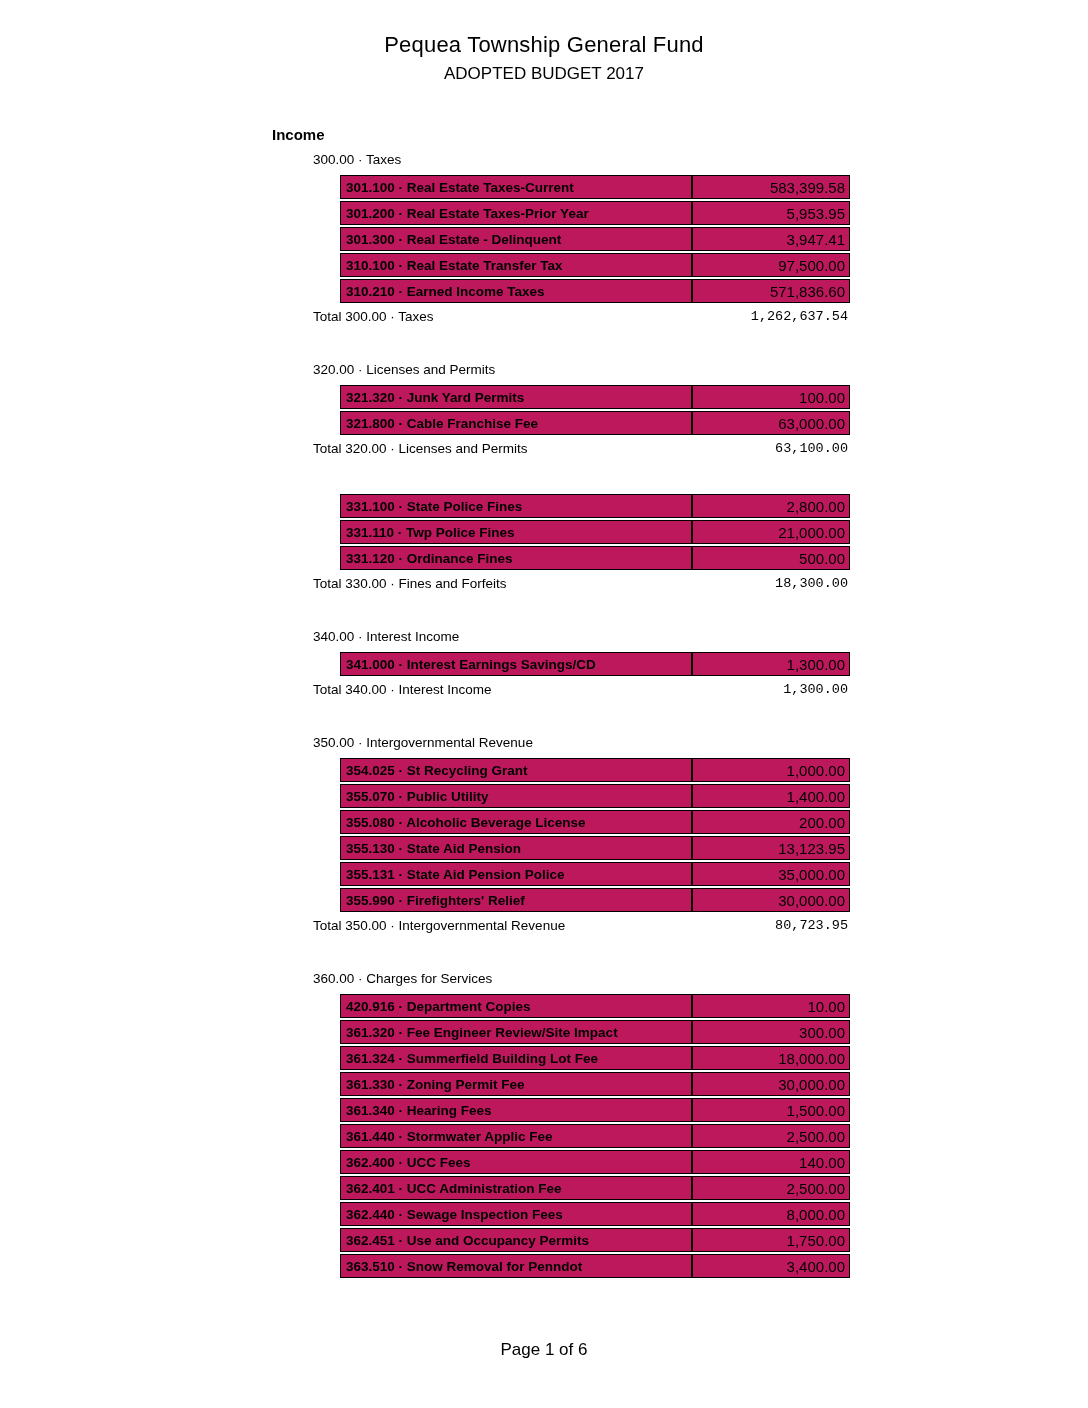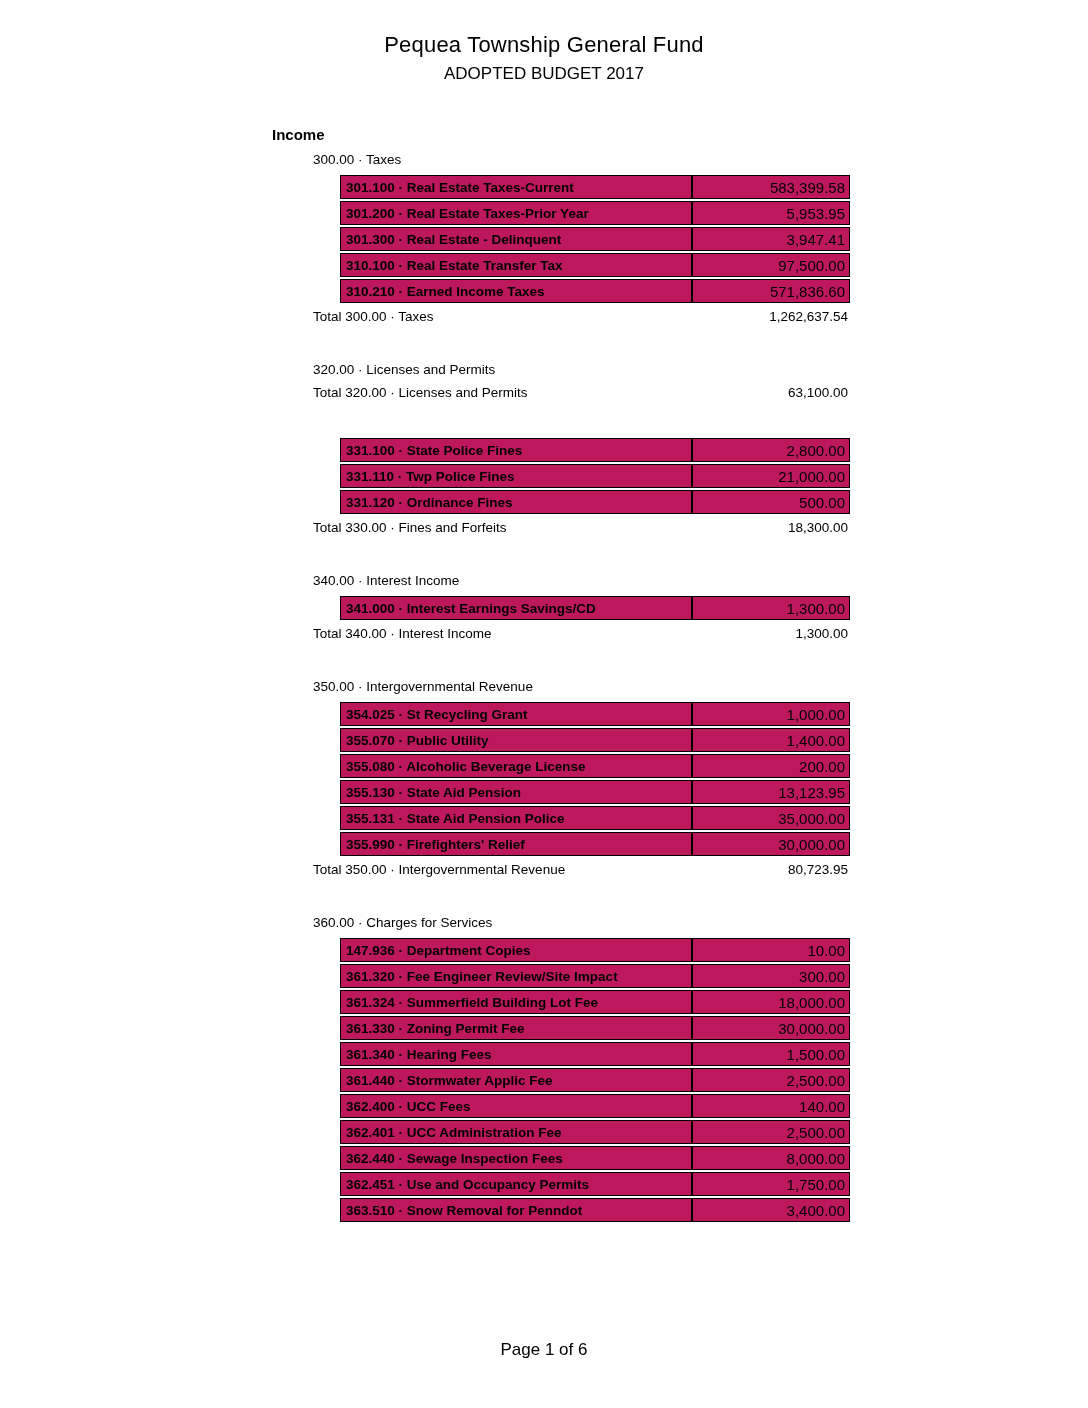--- a/index.html
+++ b/index.html
@@ -80,7 +80,7 @@
     font-size: 13.5px;
   }
   .total-label { font-weight: normal; }
-  .total-amount { font-weight: 400; padding-right: 2px; }
+  .total-amount { font-weight: 400; padding-right: 2px; font-family: Liberation Mono, monospace; }
   .page-footer {
     position: absolute;
     top: 1340px;

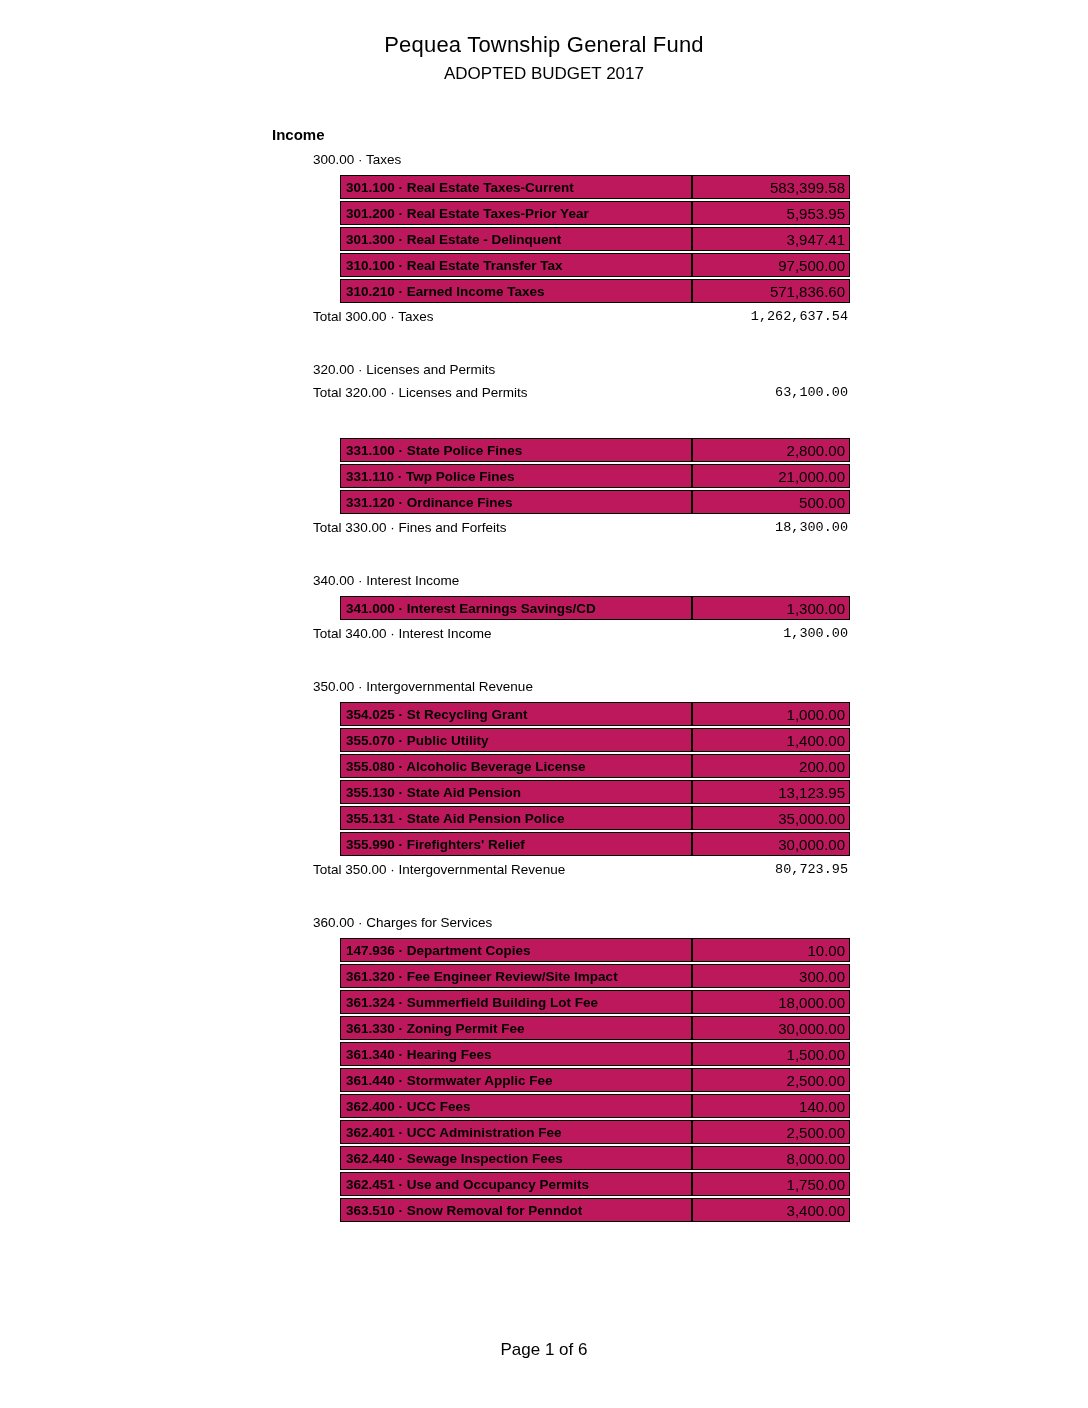--- a/index.html
+++ b/index.html
@@ -130,6 +130,16 @@
       </div>
       <div class="section">
         <div class="section-heading">320.00 ·  Licenses and Permits</div>
+        <div class="rows">
+          <div class="row">
+            <div class="cell-label">321.320 ·  Junk Yard Permits</div>
+            <div class="cell-amount">100.00</div>
+          </div>
+          <div class="row">
+            <div class="cell-label">321.800 ·  Cable Franchise Fee</div>
+            <div class="cell-amount">63,000.00</div>
+          </div>
+        </div>
         <div class="total-row">
           <span class="total-label">Total 320.00 · Licenses and Permits</span>
           <span class="total-amount">63,100.00</span>

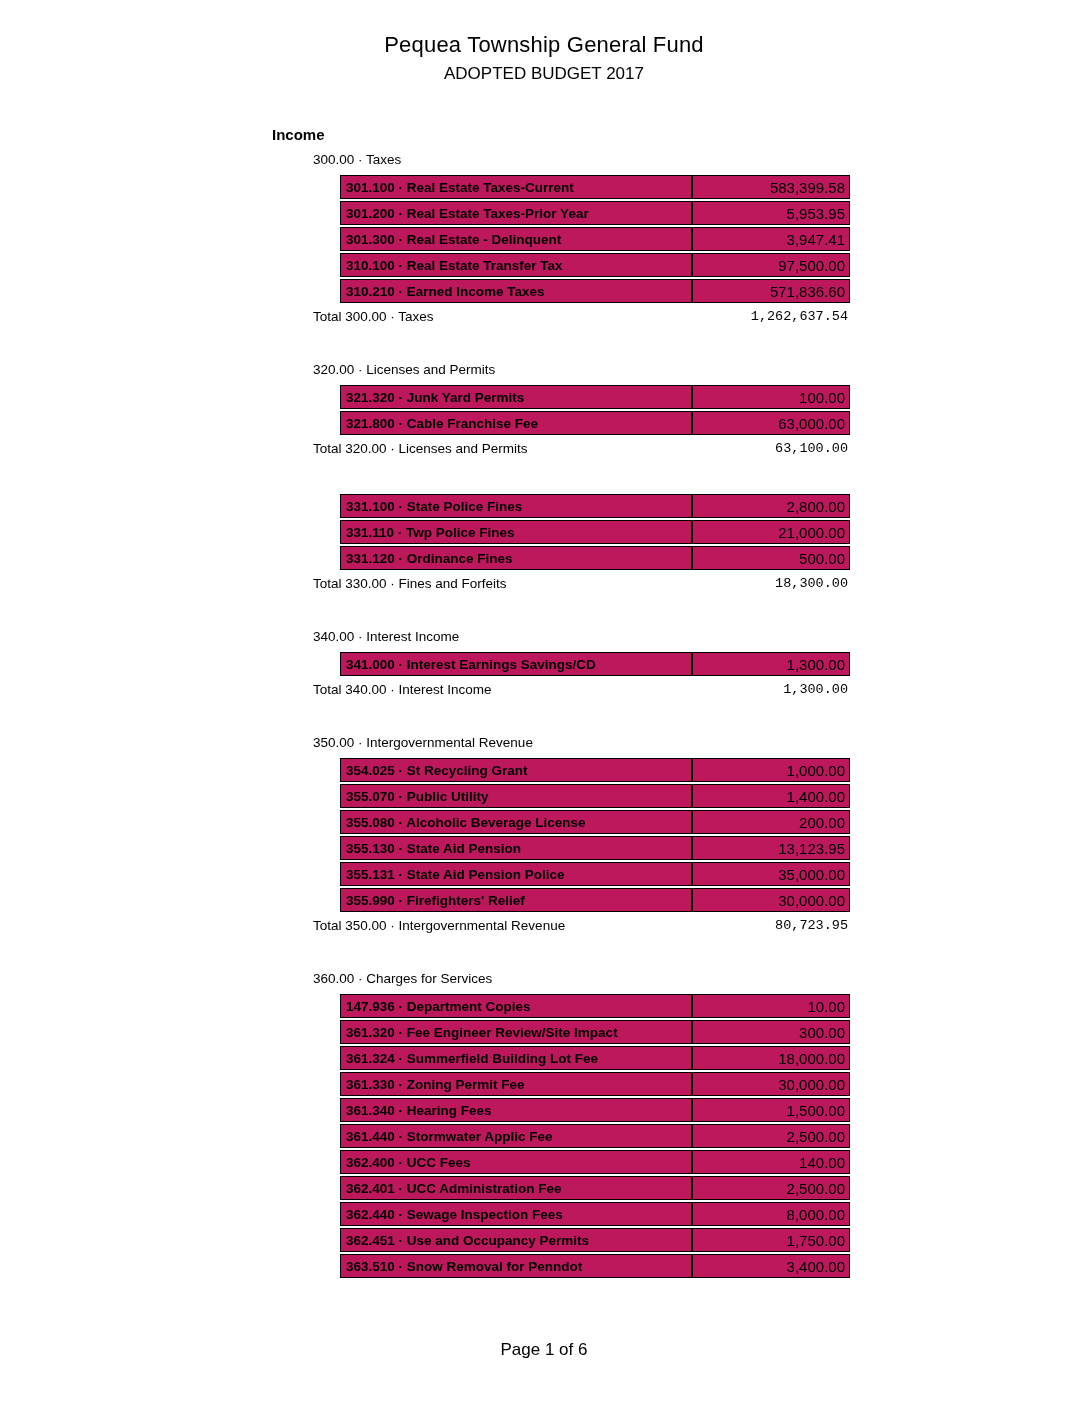--- a/index.html
+++ b/index.html
@@ -215,7 +215,7 @@
         <div class="section-heading">360.00 ·  Charges for Services</div>
         <div class="rows">
           <div class="row">
-            <div class="cell-label">147.936 ·  Department Copies</div>
+            <div class="cell-label">420.916 ·  Department Copies</div>
             <div class="cell-amount">10.00</div>
           </div>
           <div class="row">

